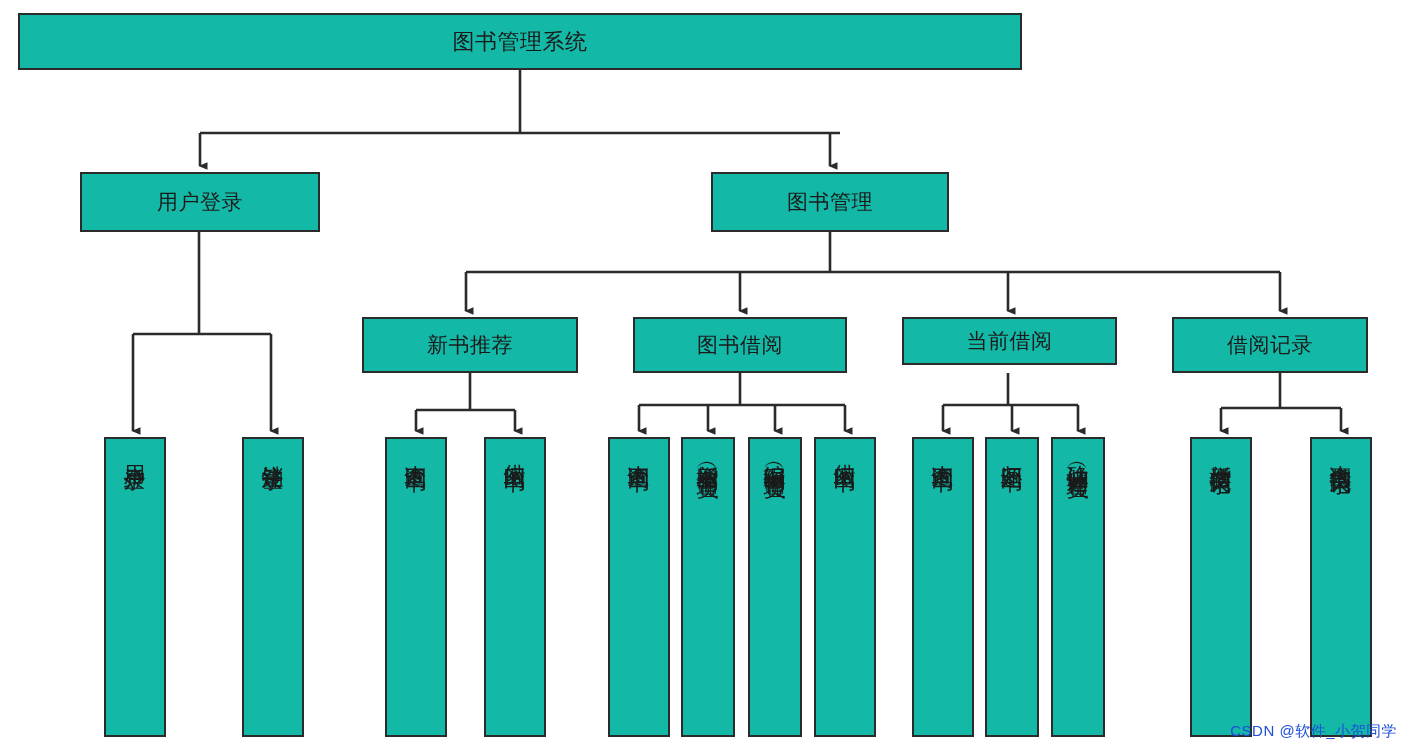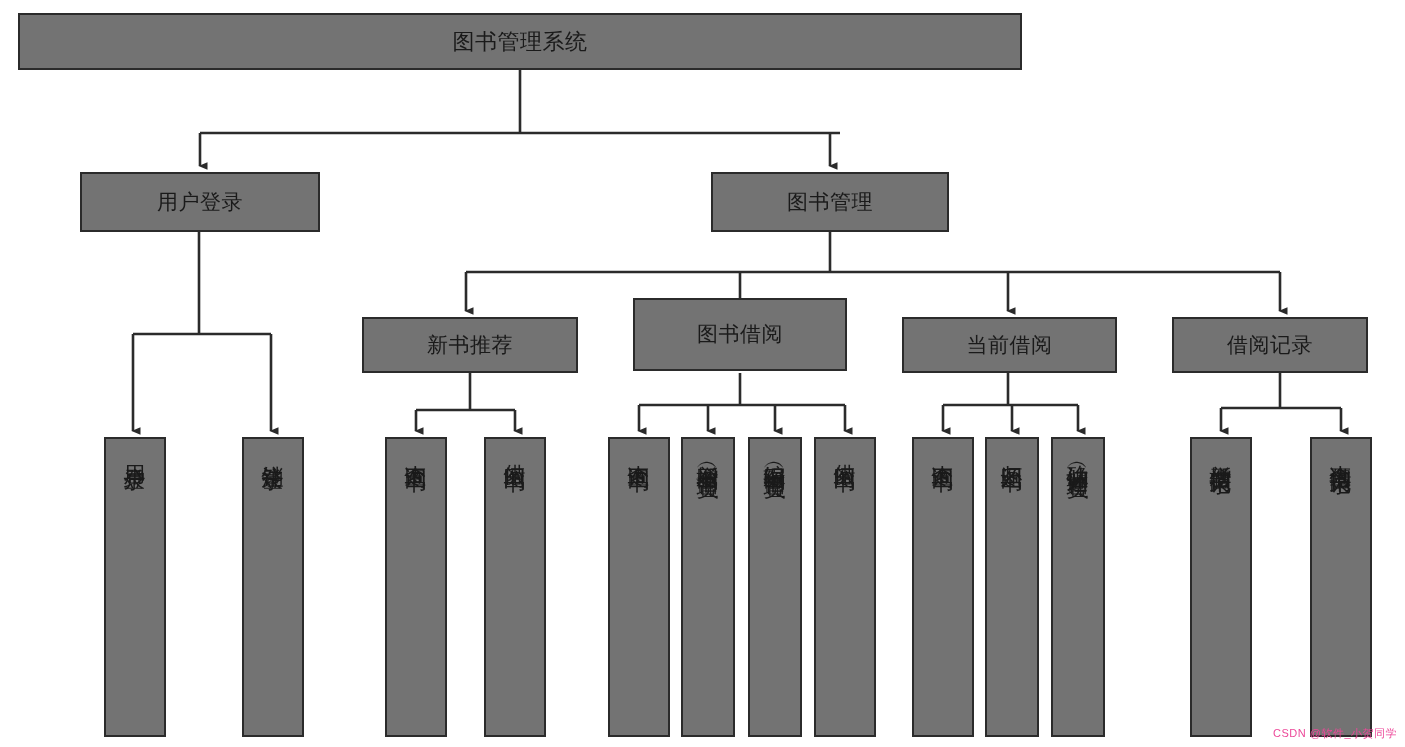--- a/index.html
+++ b/index.html
@@ -30,7 +30,7 @@
   .node {
     position: absolute;
     box-sizing: border-box;
-    background: #737373;
+    background: #14b8a6;
     border: 2.5px solid #2b2b2b;
     display: flex;
     align-items: center;

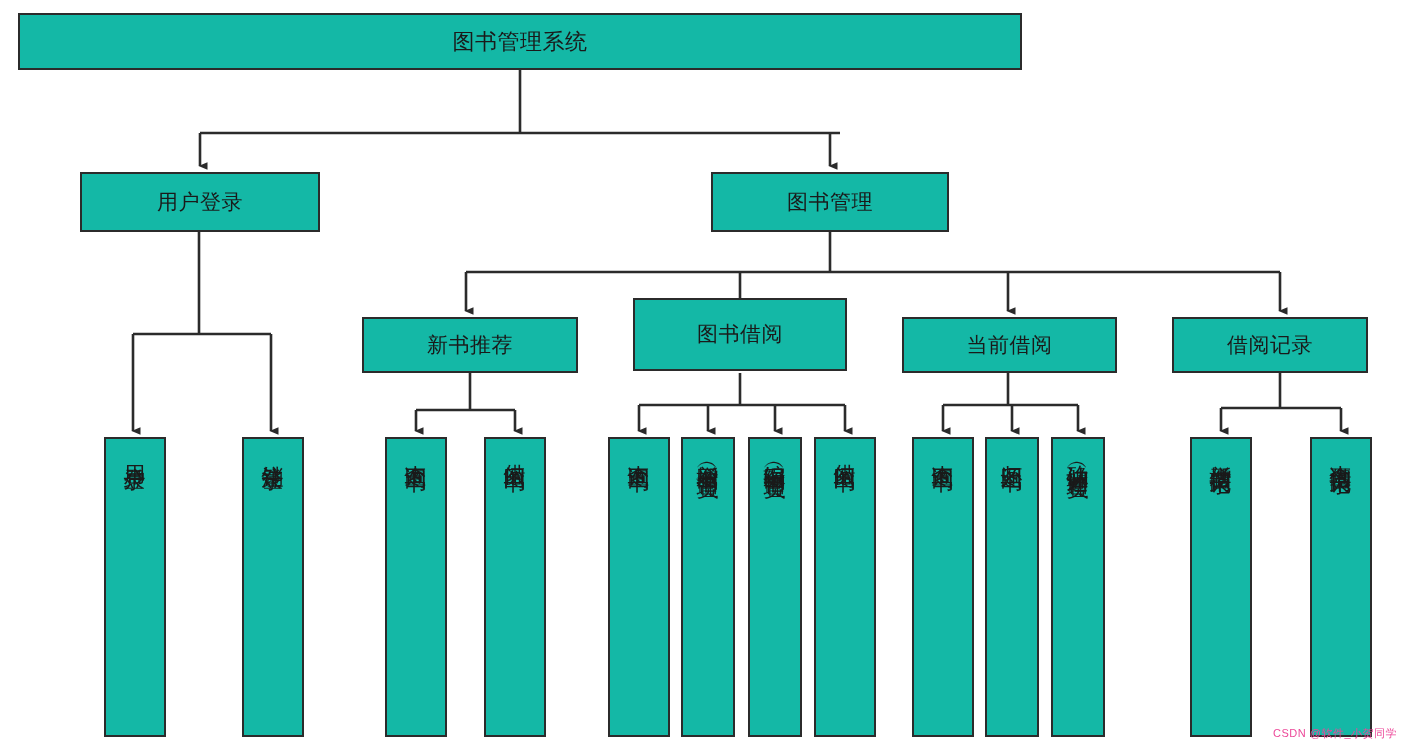--- a/index.html
+++ b/index.html
@@ -144,7 +144,7 @@
   <div class="node level2" style="left:711px; top:172px; width:238px; height:60px;">
     <span class="node-label">图书管理</span>
   </div>
-  <div class="node level2" style="left:633px; top:298px; width:214px; height:73px;">
+  <div class="node level2" style="left:633px; top:317px; width:214px; height:56px;">
     <span class="node-label">图书借阅</span>
   </div>
   <div class="node level2" style="left:902px; top:317px; width:215px; height:56px;">

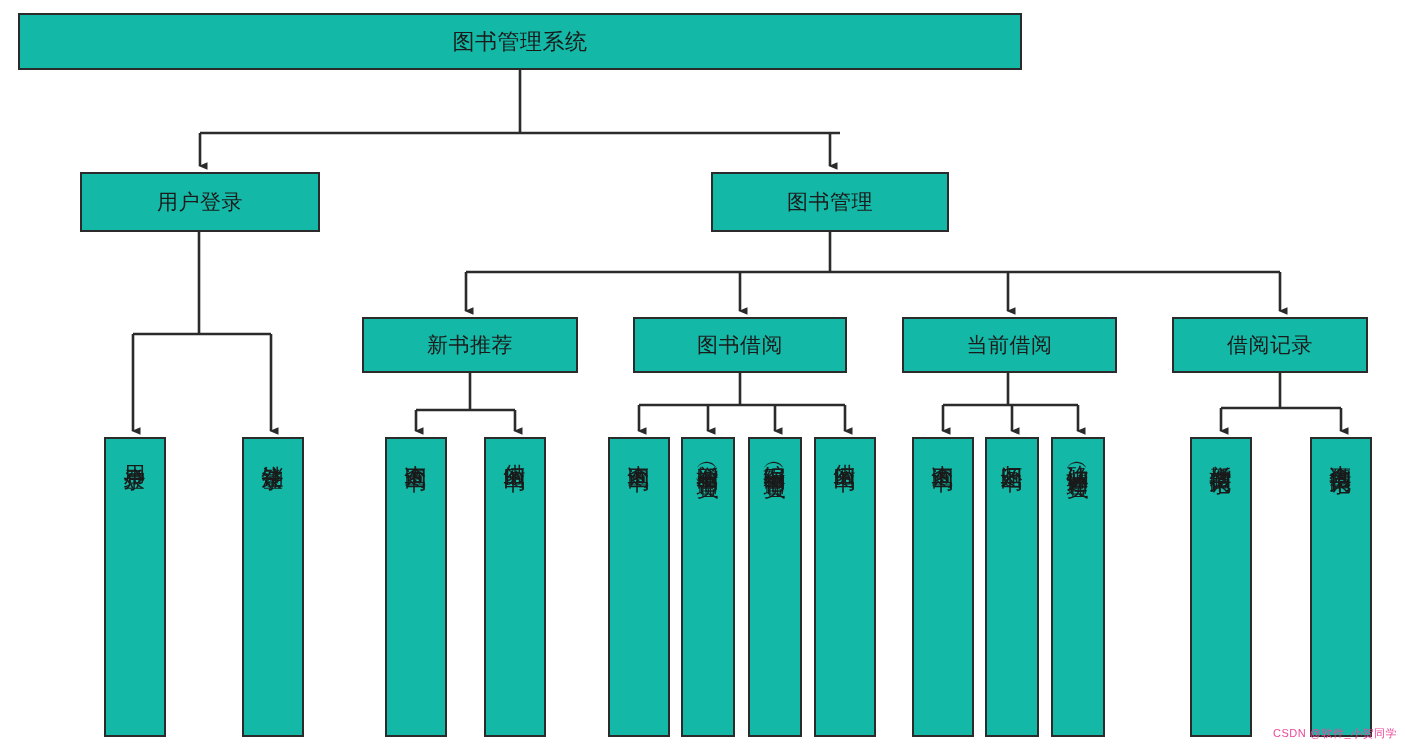--- a/index.html
+++ b/index.html
@@ -147,7 +147,7 @@
   <div class="node level2" style="left:633px; top:317px; width:214px; height:56px;">
     <span class="node-label">图书借阅</span>
   </div>
-  <div class="node level2" style="left:902px; top:317px; width:215px; height:56px;">
+  <div class="node level2" style="left:902px; top:317px; width:215px; height:48px;">
     <span class="node-label">当前借阅</span>
   </div>
   <div class="node level2" style="left:1172px; top:317px; width:196px; height:56px;">

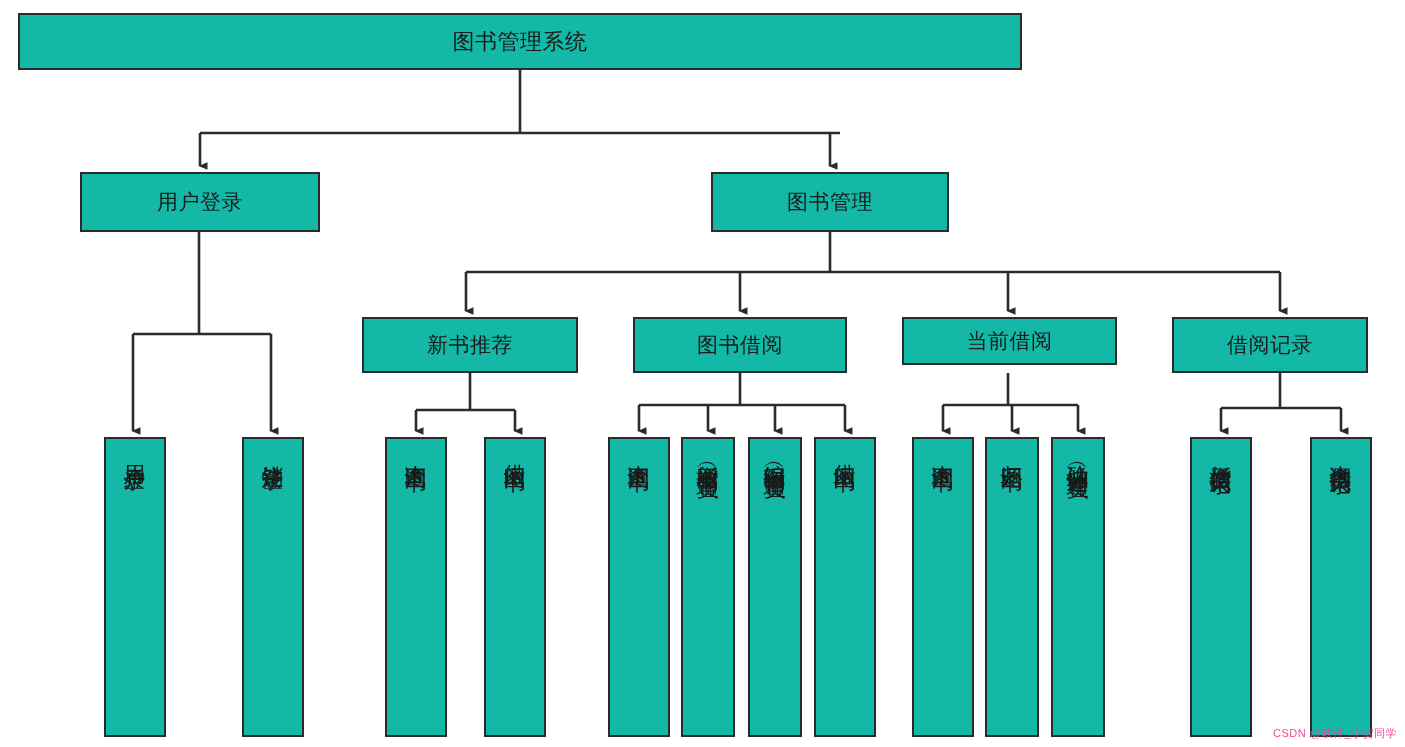--- a/index.html
+++ b/index.html
@@ -66,8 +66,8 @@
     position: absolute;
     right: 8px;
     bottom: 6px;
-    font-size: 11px;
-    color: #ec4899;
+    font-size: 15px;
+    color: #1d4ed8;
     letter-spacing: 0.5px;
     white-space: nowrap;
     user-select: none;

